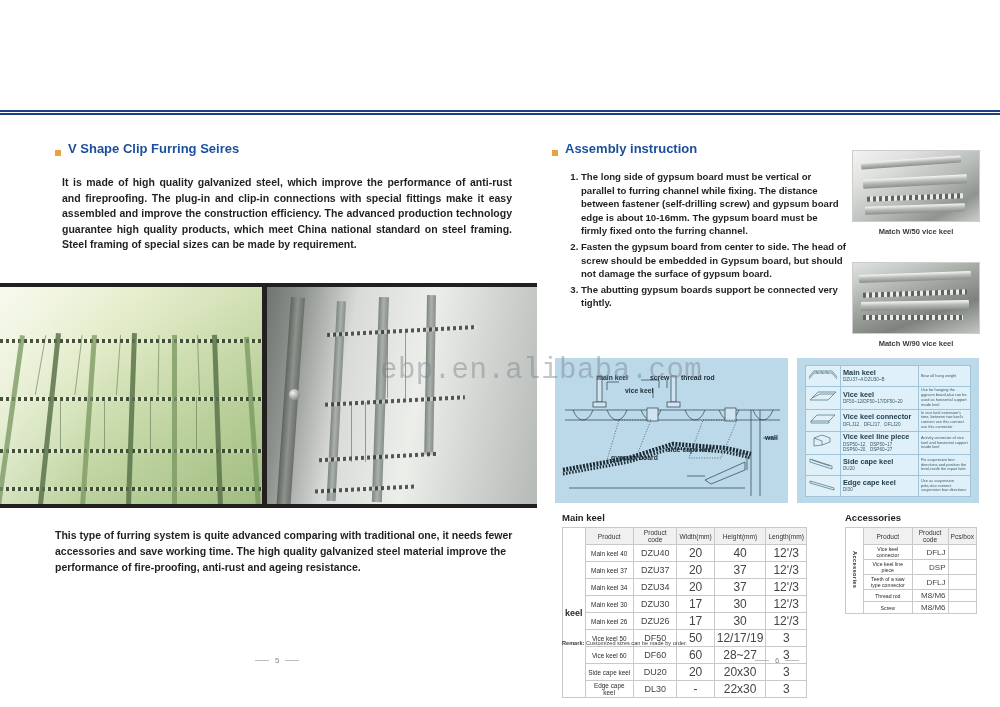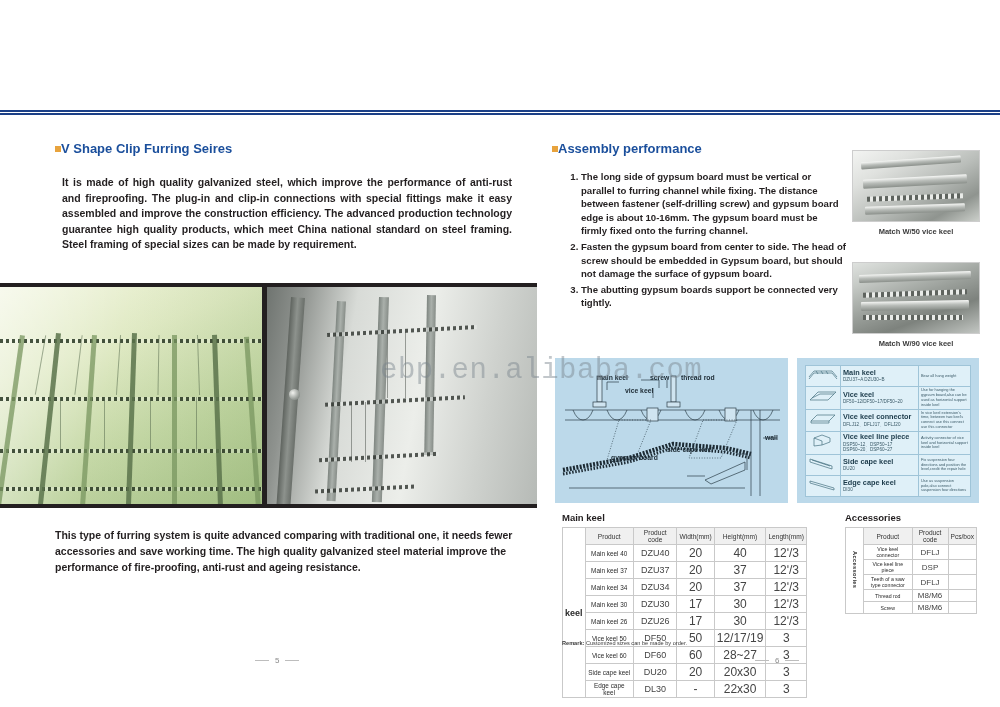--- a/index.html
+++ b/index.html
@@ -37,7 +37,7 @@
   }
 
   
-  .sec-head { position: absolute; display: flex; align-items: center; }
+  .sec-head { position: absolute; display: flex; align-items: flex-end; gap: 7px; }
   .sq-bullet { width: 6px; height: 6px; background: #e8a33d; display: inline-block; }
   .sec-head .label { font-size: 13px; font-weight: bold; color: #1b4f9c; white-space: nowrap; }
 

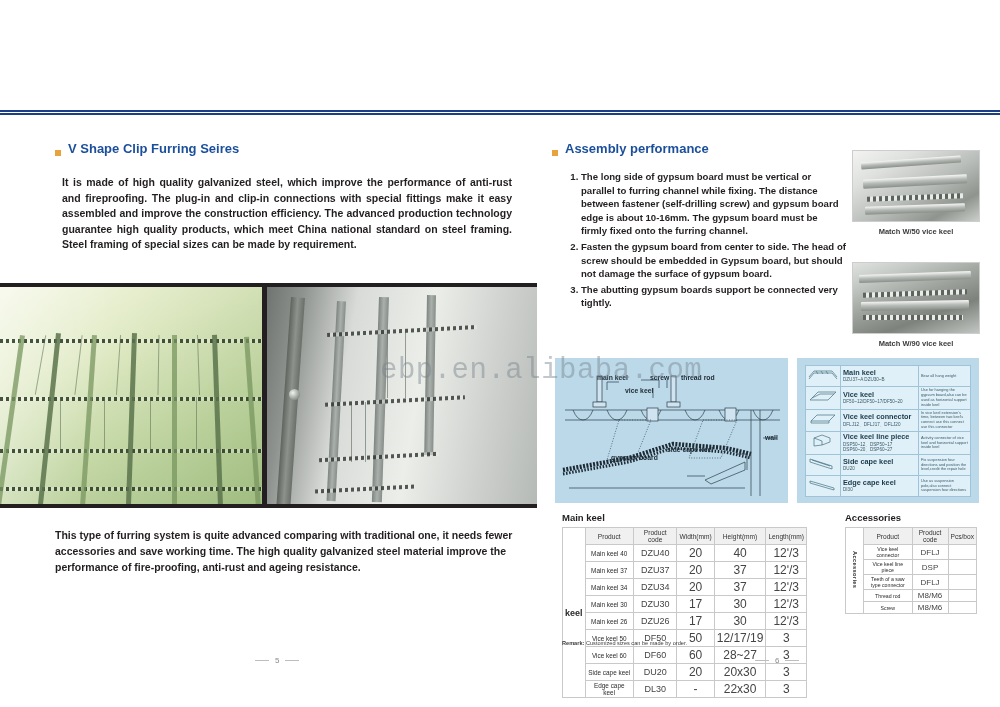--- a/index.html
+++ b/index.html
@@ -267,7 +267,7 @@
 
 <div class="sec-head" style="left:552px; top:141px;">
   <span class="sq-bullet"></span>
-  <span class="label">Assembly performance</span>
+  <span class="label">Assembly instruction</span>
 </div>
 
 <div class="assembly-list">

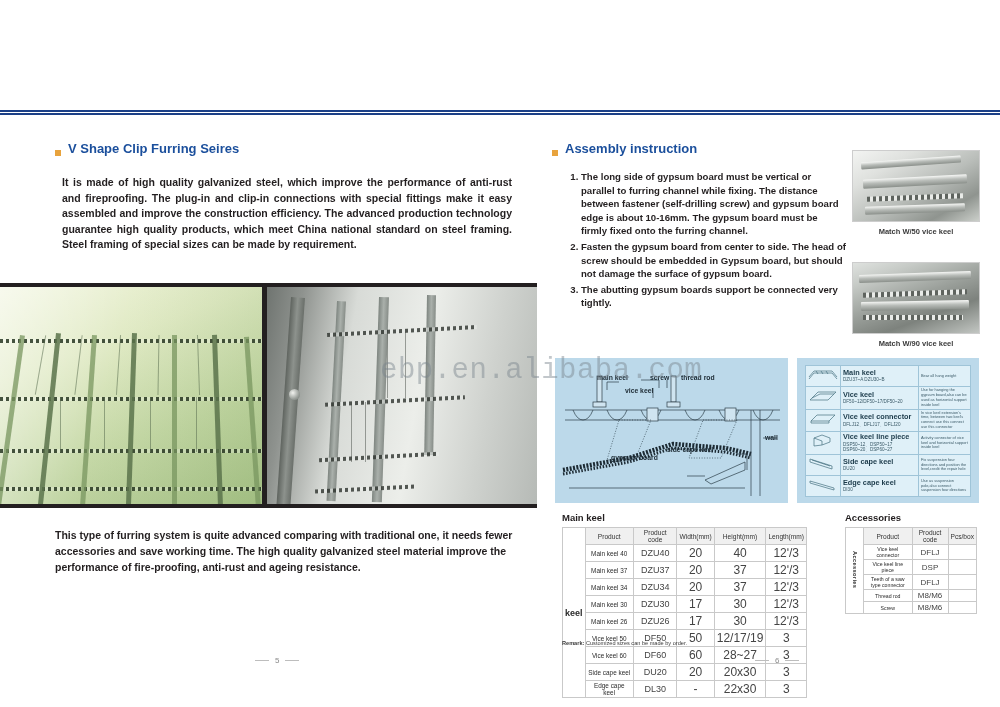--- a/index.html
+++ b/index.html
@@ -182,7 +182,7 @@
   #main-keel-table td.pname { font-size: 6.4px; }
   #acc-table { left: 845px; top: 527px; width: 132px; }
   #acc-table td.pname { font-size: 5.2px; }
-  #acc-table td.code { font-size: 8px; }
+  #acc-table td.code { font-size: 8px; text-align: right; }
 
   .remark {
     position: absolute; left: 562px; top: 640px;

